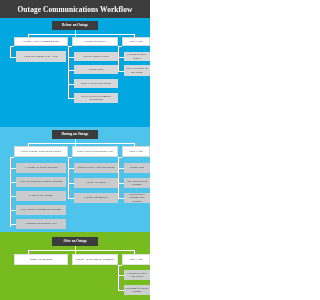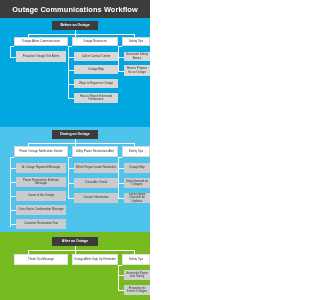--- a/index.html
+++ b/index.html
@@ -9,7 +9,7 @@
     background:#ffffff;
     overflow:hidden;
   }
-  .page { position:relative; width:150px; height:288px; }
+  .page { position:relative; width:150px; height:288px;font-family:Liberation Serif, serif; }
 
   
   .header {

